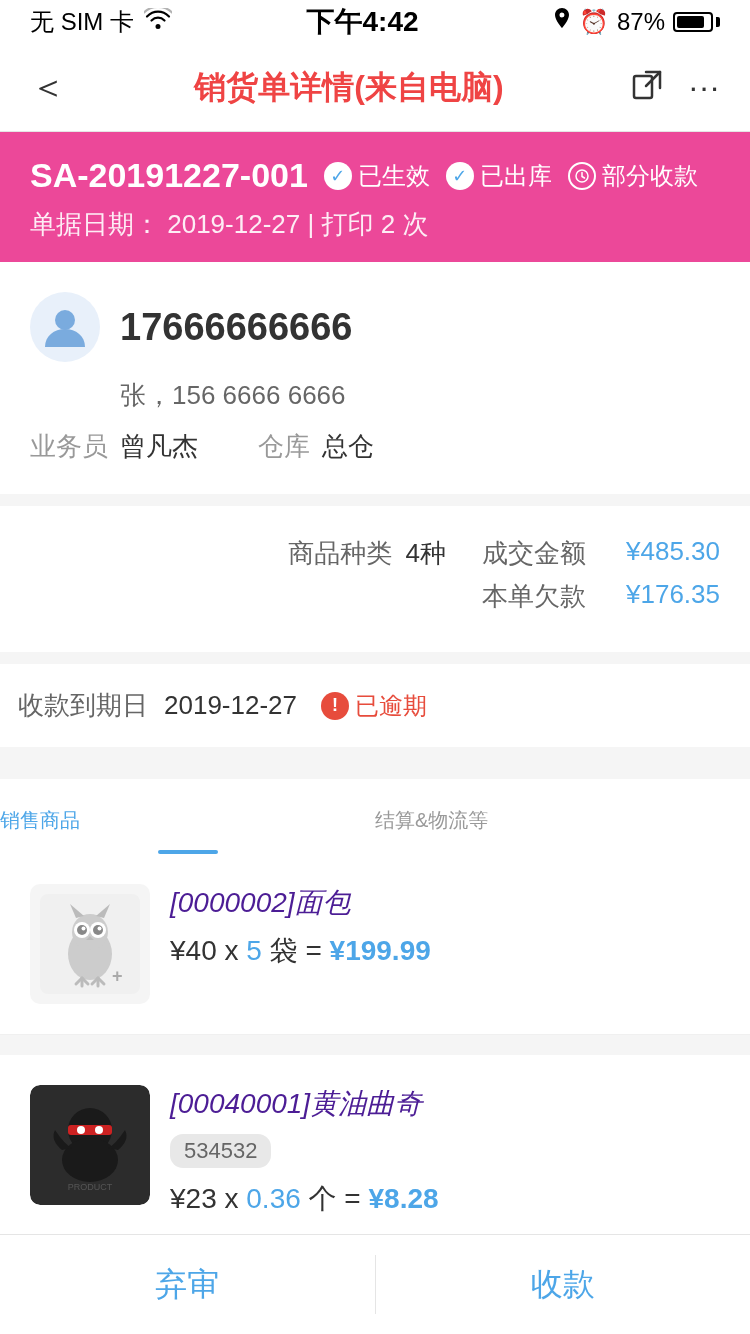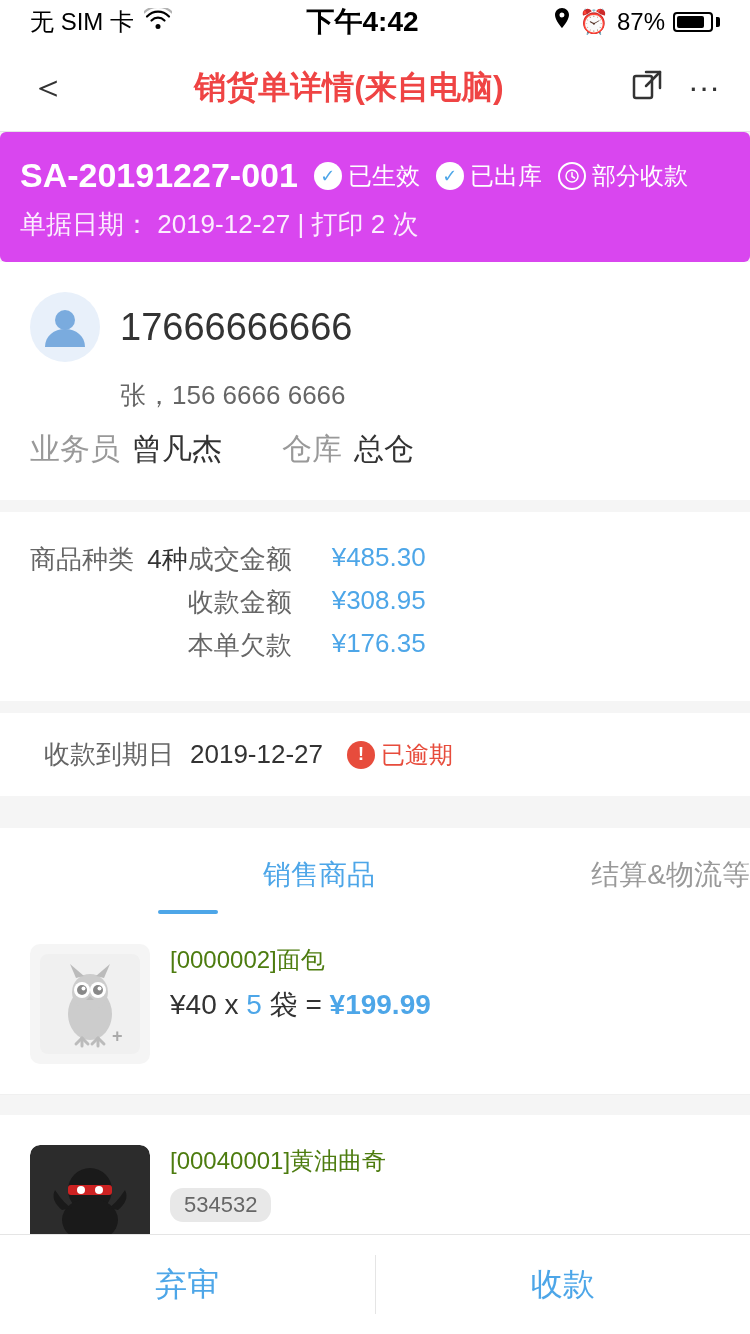--- a/index.html
+++ b/index.html
@@ -70,9 +70,8 @@
 
     
     .order-banner {
-      background: #d946ef;
-      padding: 24px 20px 20px;
-      border-radius: 6px;
+      background: #ec4899;
+      padding: 24px 30px 20px;
     }
     .banner-top {
       display: flex;

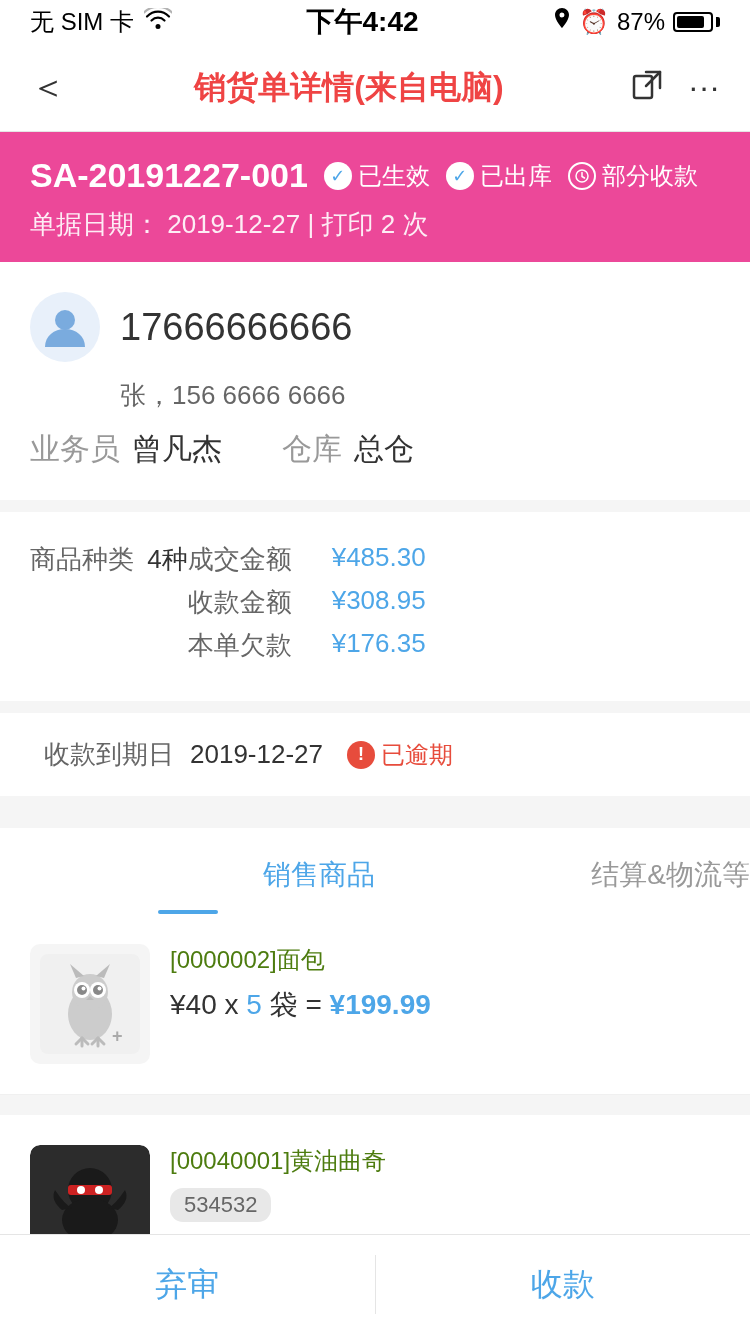--- a/index.html
+++ b/index.html
@@ -132,7 +132,7 @@
     }
     .customer-name-main {
       font-size: 38px;
-      font-weight: 400;
+      font-weight: 700;
       color: #333;
     }
     .customer-sub {

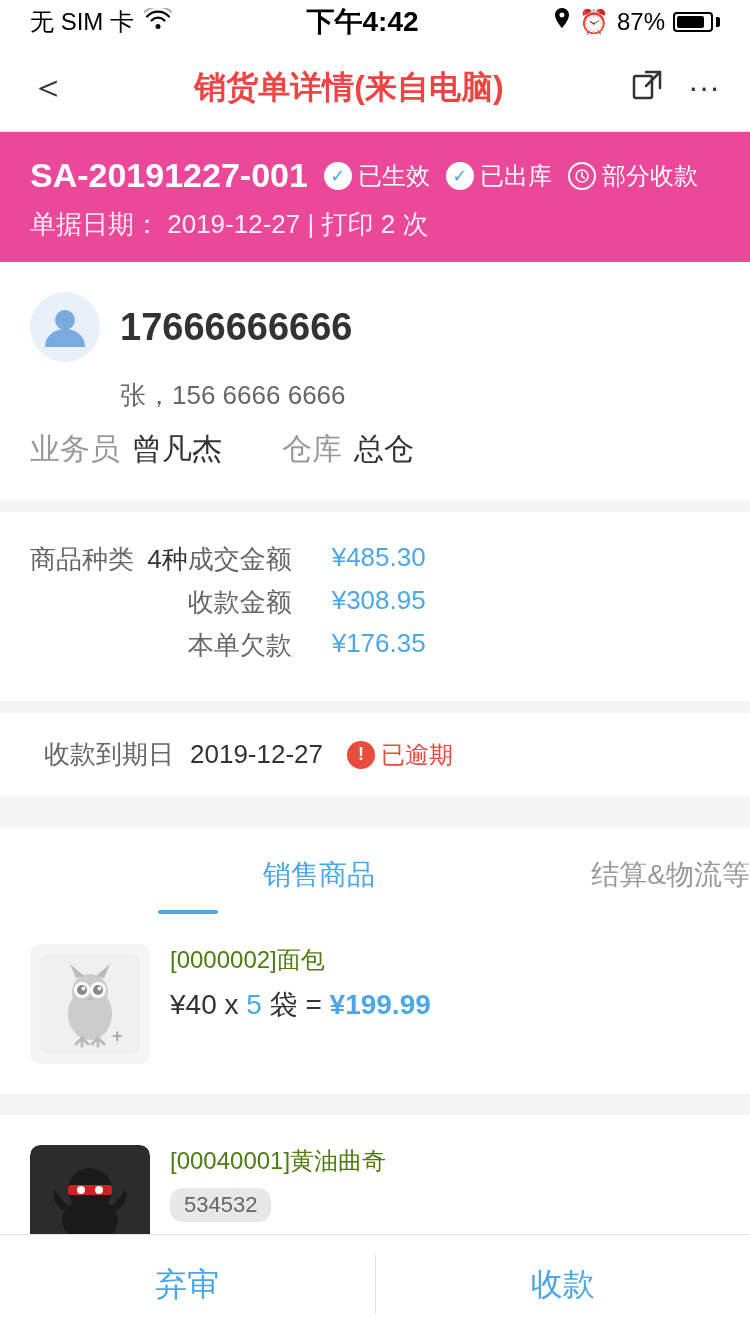--- a/index.html
+++ b/index.html
@@ -145,7 +145,7 @@
       display: flex;
       gap: 60px;
       margin-left: 0;
-      font-size: 30px;
+      font-size: 26px;
       color: #666;
     }
     .meta-item { display: flex; gap: 12px; }

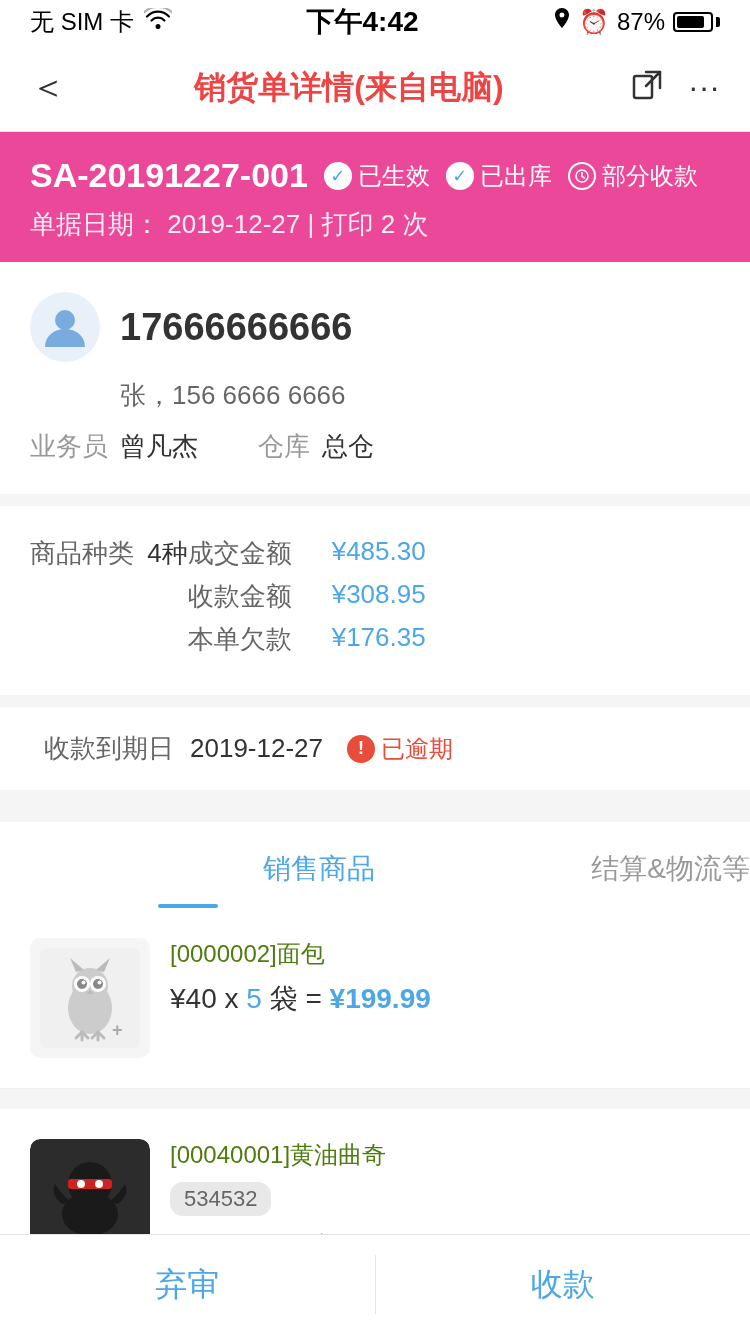--- a/index.html
+++ b/index.html
@@ -158,8 +158,9 @@
       padding: 30px;
       margin-bottom: 12px;
       display: flex;
-      justify-content: flex-start;
+      justify-content: flex-end;
       align-items: flex-start;
+      gap: 36px;
     }
     .summary-left { font-size: 26px; color: #666; }
     .summary-count { color: #333; font-weight: 500; margin-left: 6px; }

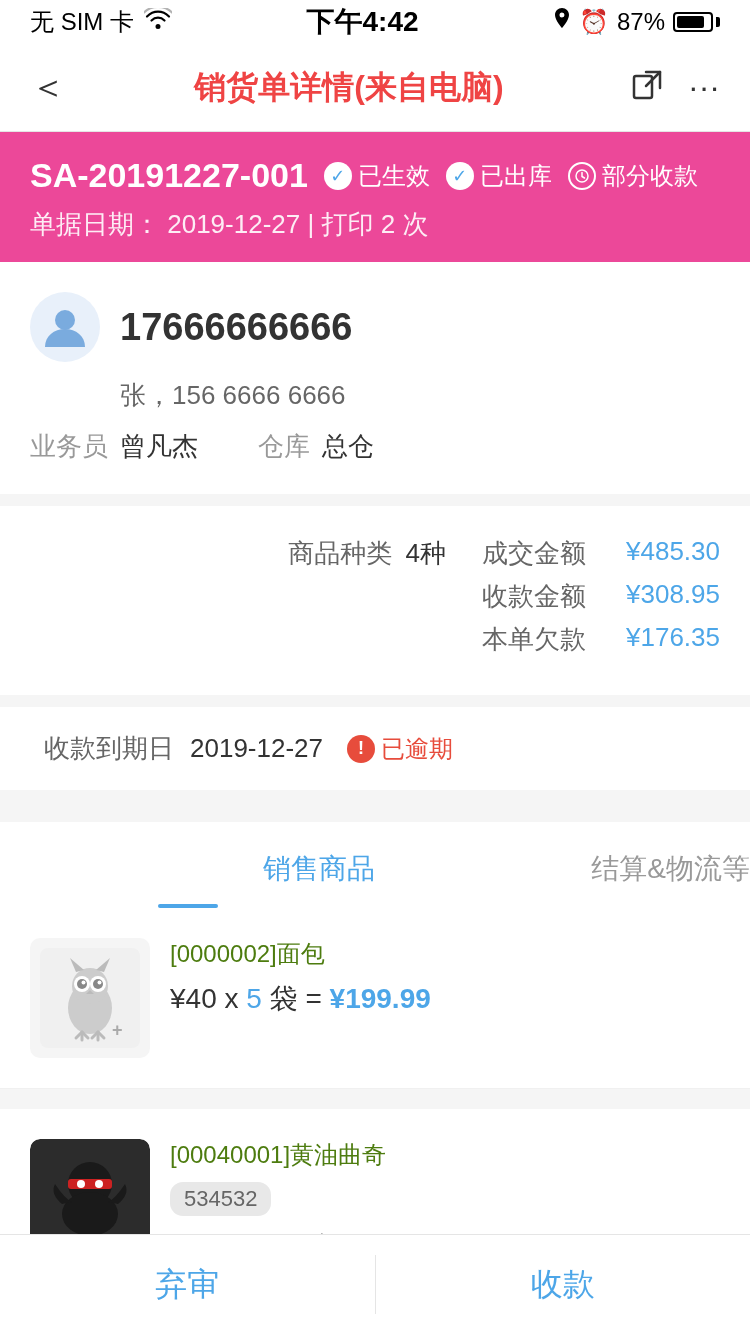--- a/index.html
+++ b/index.html
@@ -430,10 +430,6 @@
       <span class="summary-row-value">¥485.30</span>
     </div>
     <div class="summary-row">
-      <span class="summary-row-label">收款金额</span>
-      <span class="summary-row-value">¥308.95</span>
-    </div>
-    <div class="summary-row">
       <span class="summary-row-label">本单欠款</span>
       <span class="summary-row-value">¥176.35</span>
     </div>

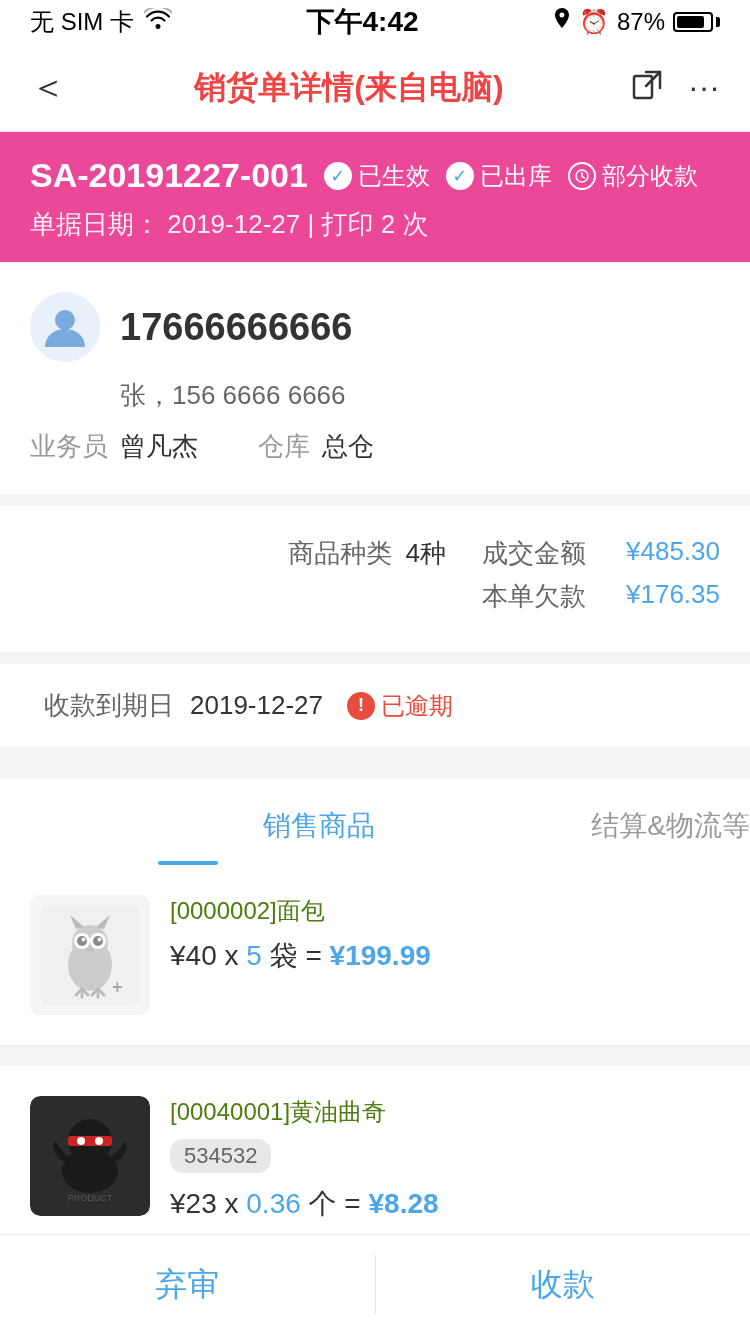--- a/index.html
+++ b/index.html
@@ -178,7 +178,7 @@
     
     .due-section {
       background: #fff;
-      padding: 24px 44px;
+      padding: 24px 18px;
       margin-bottom: 12px;
       display: flex;
       align-items: center;

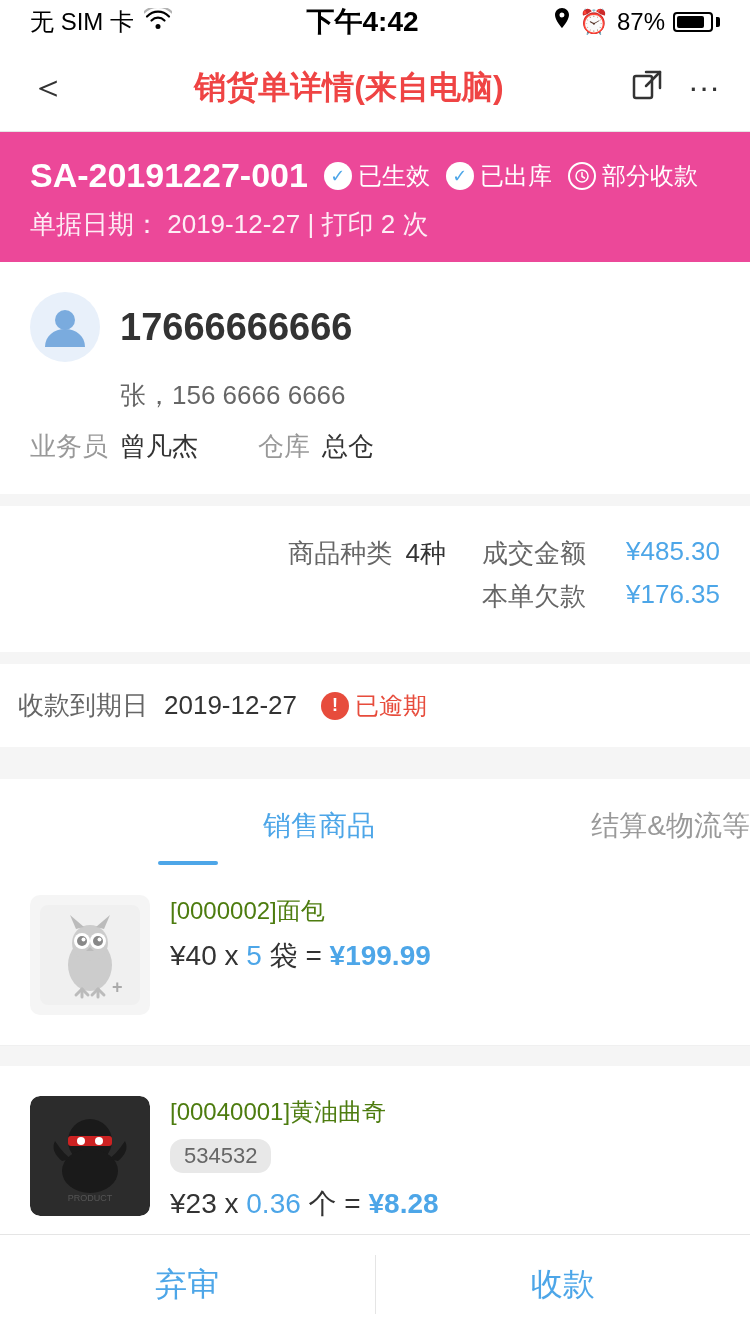--- a/index.html
+++ b/index.html
@@ -214,9 +214,9 @@
     }
     .tab-item {
       flex: 1;
-      text-align: right;
+      text-align: left;
       padding: 28px 0 20px;
-      font-size: 28px;
+      font-size: 20px;
       cursor: pointer;
       position: relative;
     }

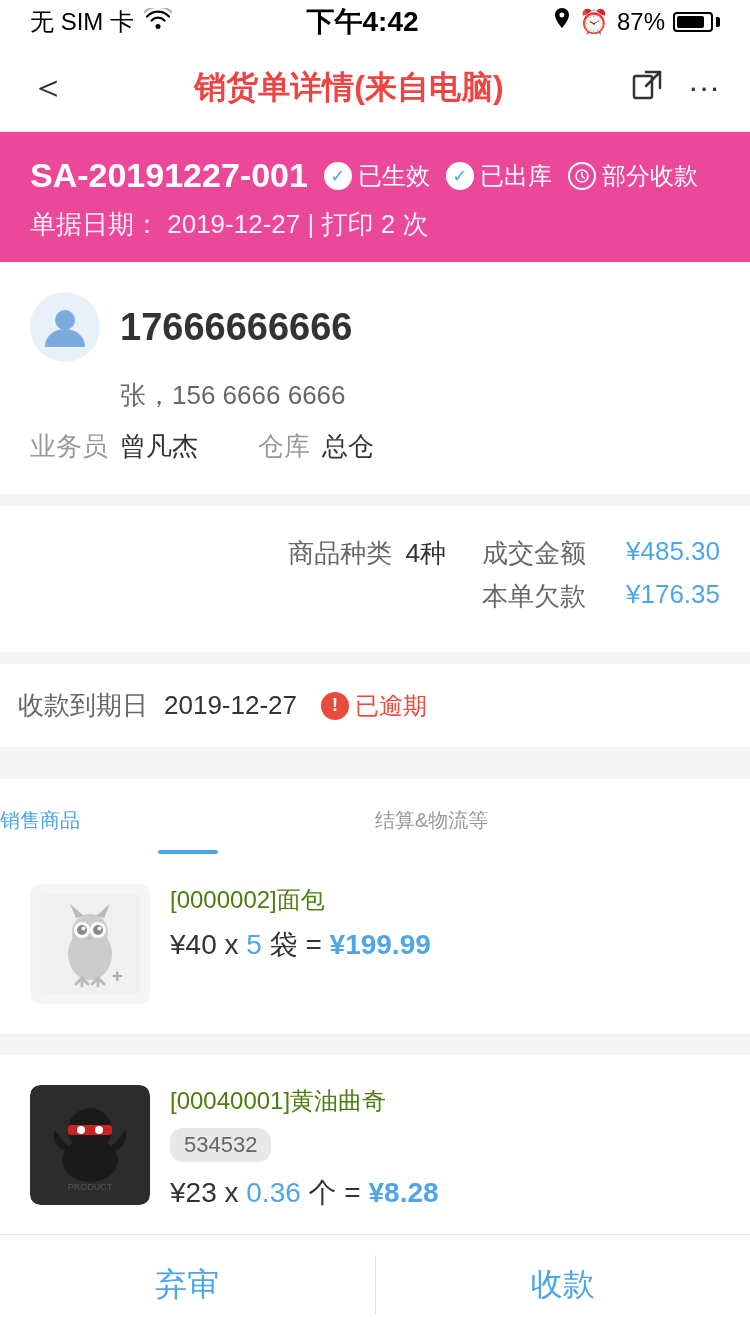--- a/index.html
+++ b/index.html
@@ -260,9 +260,10 @@
       flex: 1;
     }
     .product-name {
-      font-size: 24px;
-      color: #4d7c0f;
+      font-size: 28px;
+      color: #4c1d95;
       margin-bottom: 10px;
+      font-style: italic;
     }
     .product-sku-badge {
       display: inline-block;

